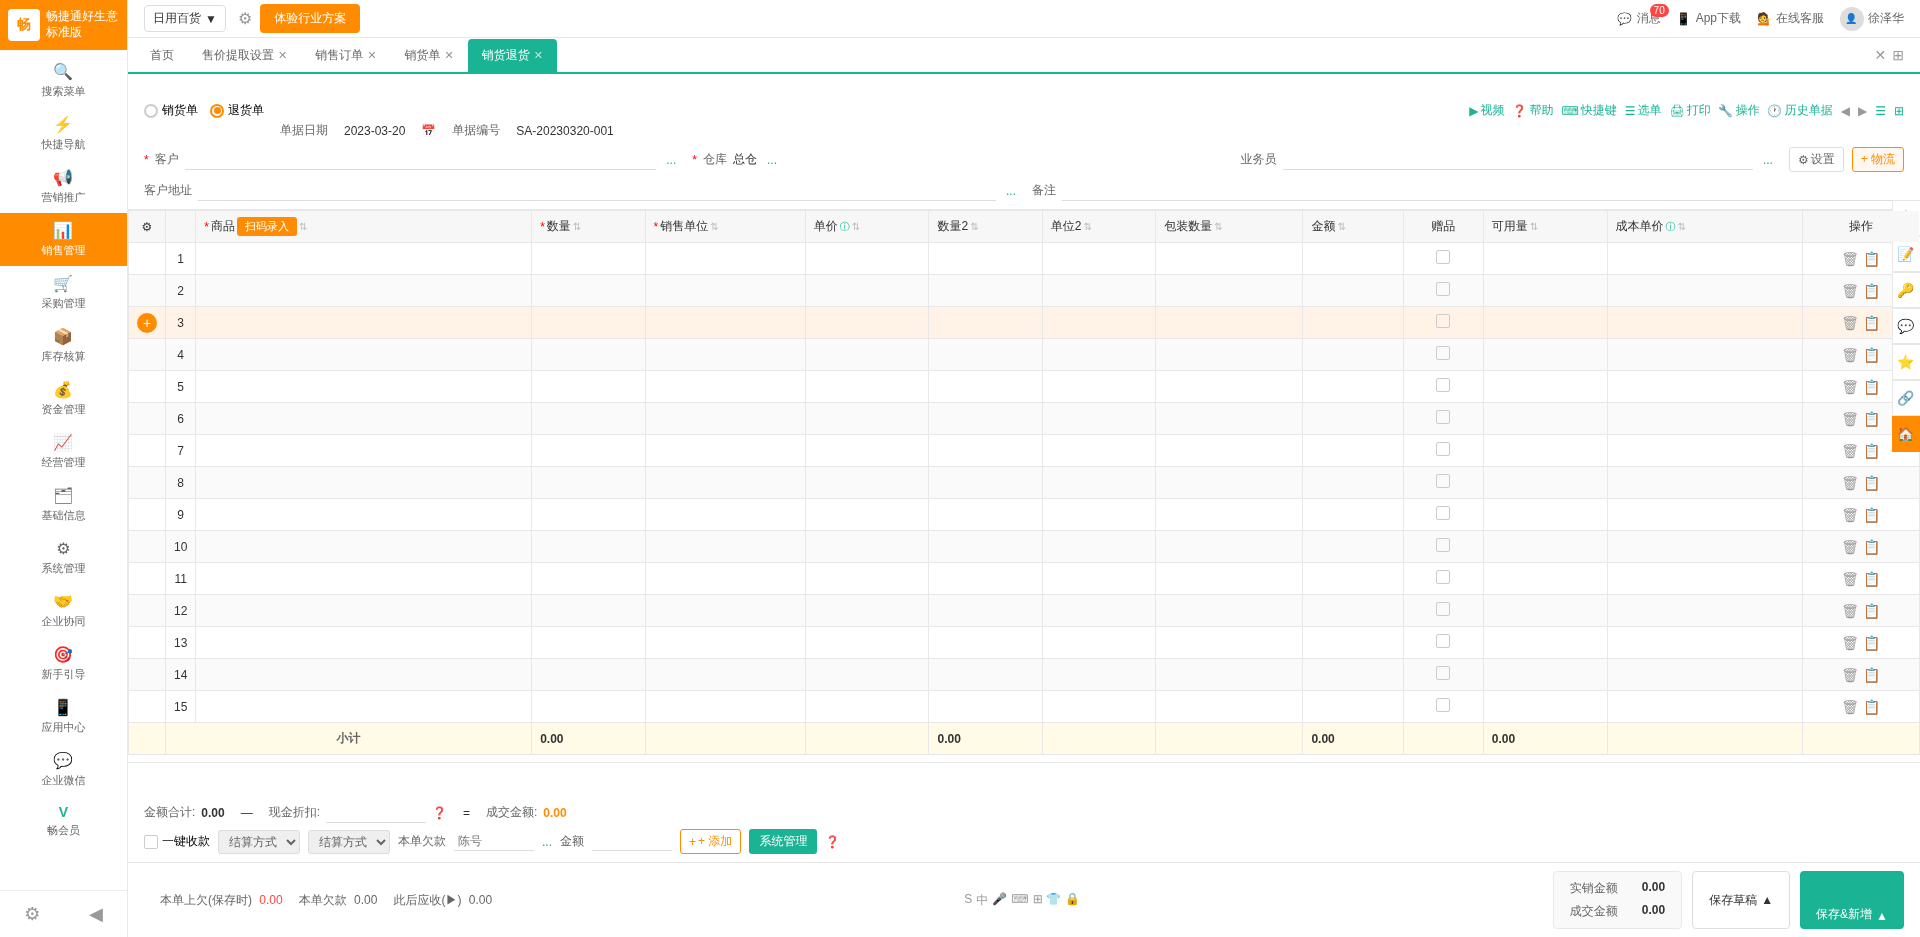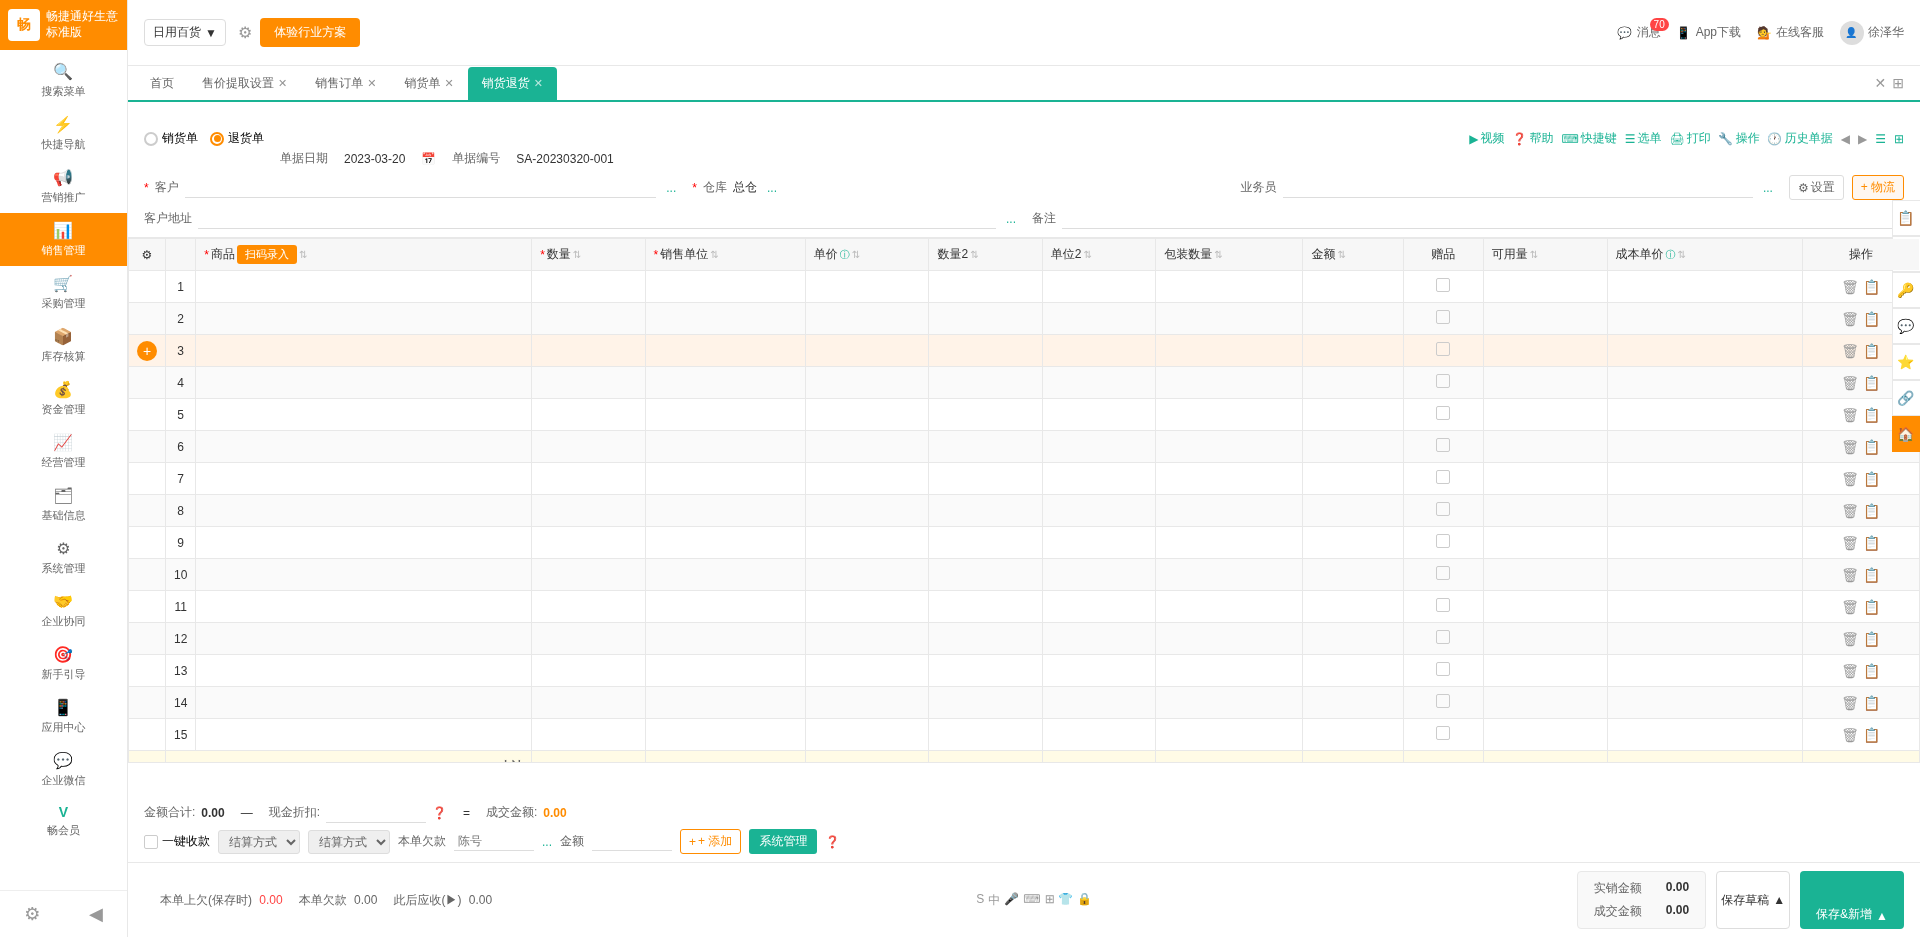--- a/index.html
+++ b/index.html
@@ -22,7 +22,7 @@
     .main { flex: 1; display: flex; flex-direction: column; overflow: hidden; }
 
     
-    .topbar { height: 66px; background: #fff; display: flex; align-items: center; justify-content: space-between; padding: 0 16px; border-bottom: 1px solid #e8e8e8; flex-shrink: 0; }
+    .topbar { height: 38px; background: #fff; display: flex; align-items: center; justify-content: space-between; padding: 0 16px; border-bottom: 1px solid #e8e8e8; flex-shrink: 0; }
     .topbar-left { display: flex; align-items: center; gap: 8px; }
     .topbar-select { display: flex; align-items: center; gap: 4px; border: 1px solid #ddd; border-radius: 4px; padding: 4px 8px; cursor: pointer; color: #333; }
     .topbar-gear { color: #999; cursor: pointer; font-size: 16px; margin-left: 4px; }

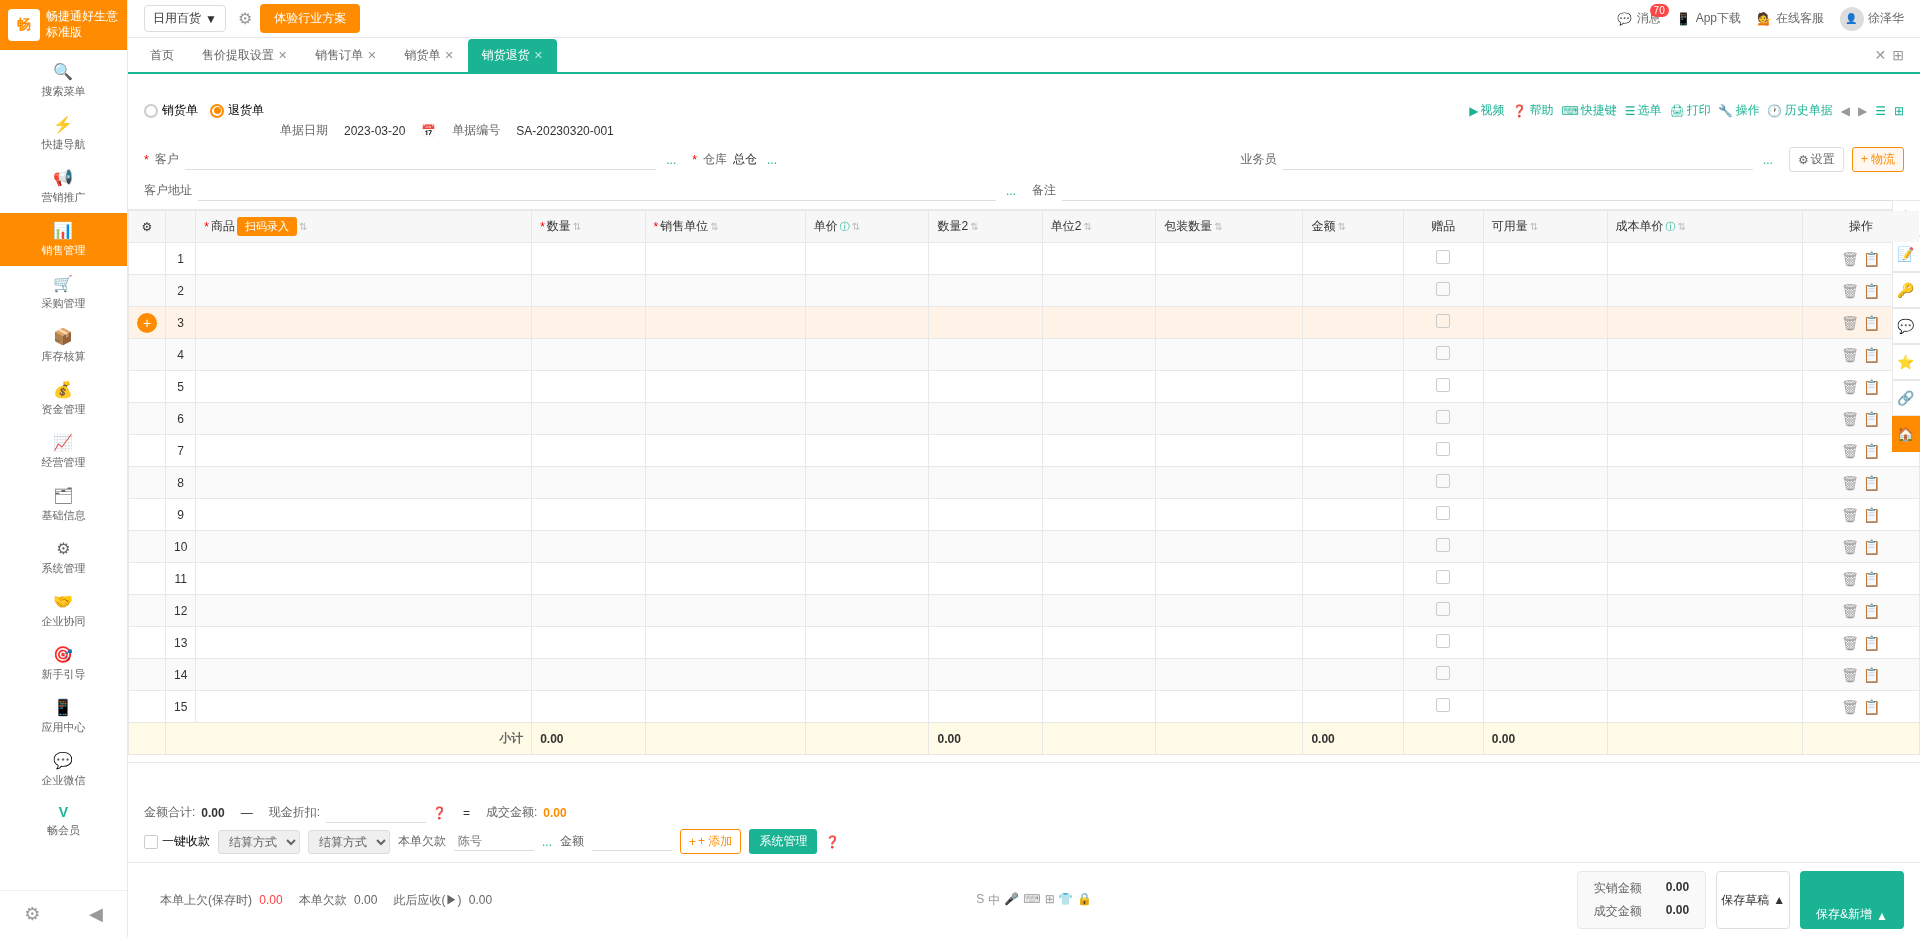--- a/index.html
+++ b/index.html
@@ -756,7 +756,7 @@
         <tfoot>
           <tr class="total-row">
             <td></td>
-            <td colspan="2" style="text-align:right; color:#666;">小计</td>
+            <td colspan="2" style="text-align:center; color:#666;">小计</td>
             <td>0.00</td>
             <td></td>
             <td></td>

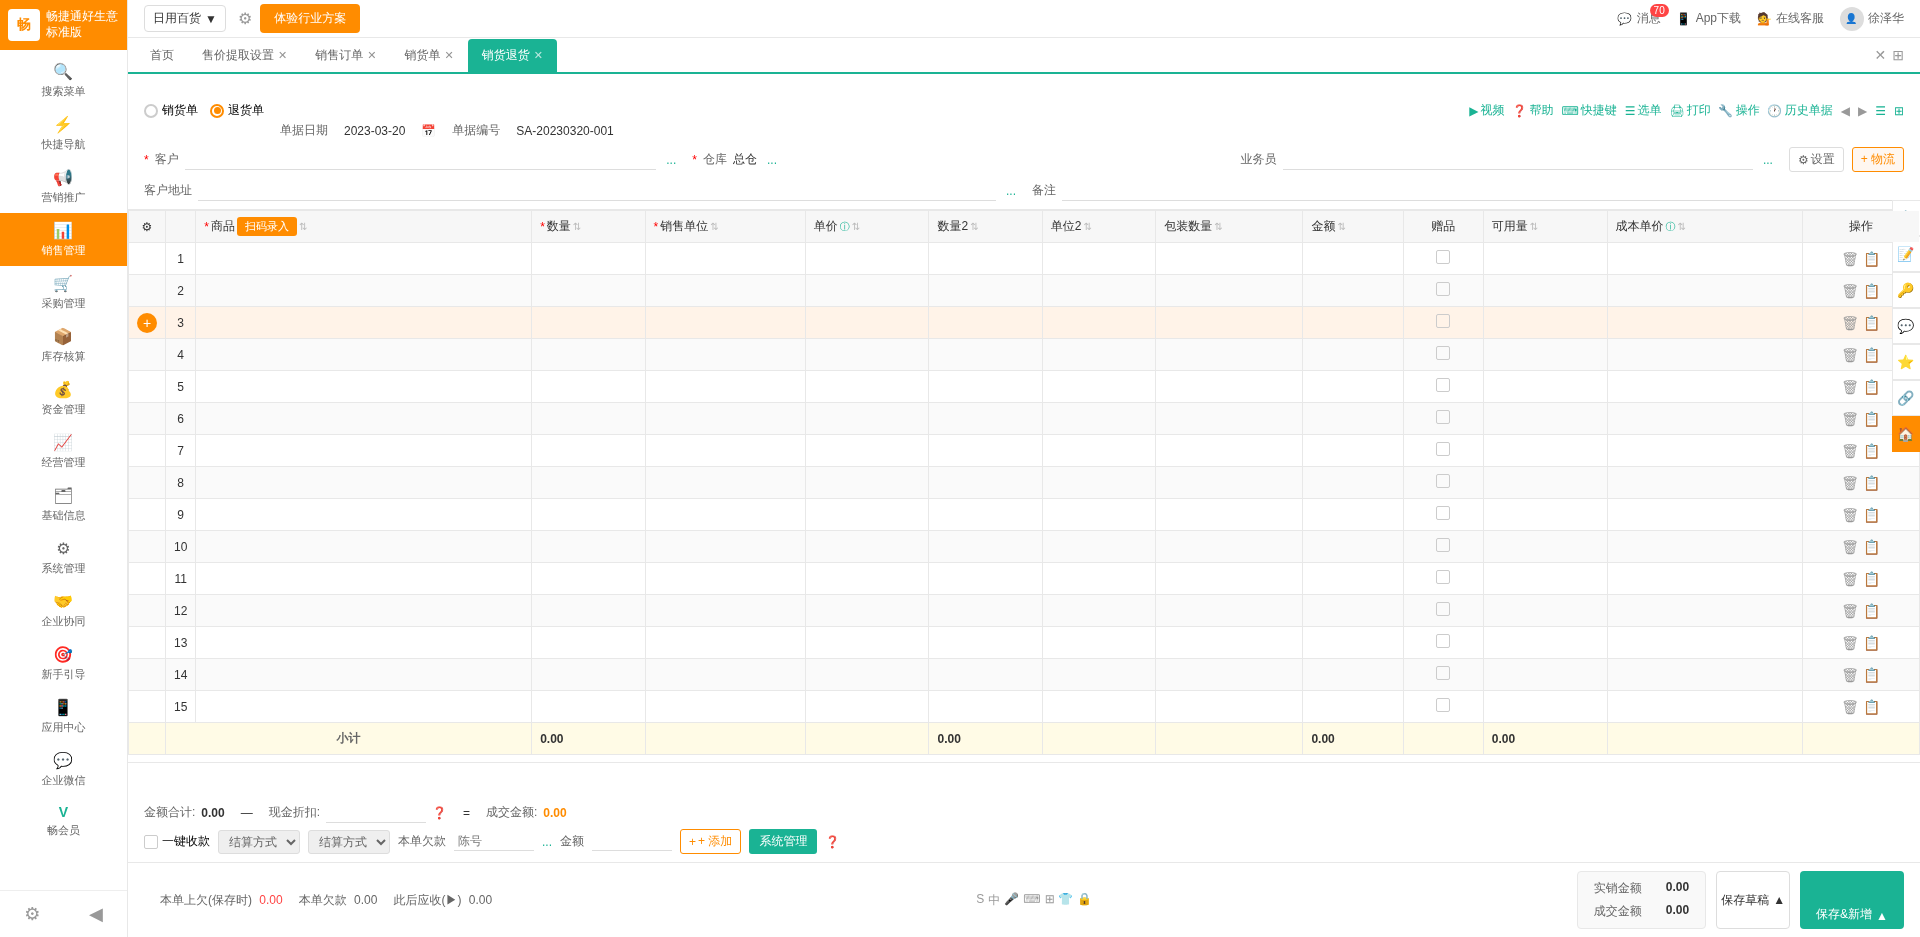--- a/index.html
+++ b/index.html
@@ -107,7 +107,7 @@
     .action-bar { background: #fff; padding: 8px 16px; border-top: 1px solid #e8e8e8; display: flex; align-items: center; justify-content: space-between; flex-shrink: 0; }
     .action-bar-left { display: flex; align-items: center; gap: 16px; font-size: 12px; color: #666; }
     .action-bar-right { display: flex; gap: 10px; }
-    .btn-save-draft { background: #fff; border: 1px solid #ddd; border-radius: 4px; padding: 6px 4px; cursor: pointer; color: #333; display: flex; align-items: center; gap: 4px; }
+    .btn-save-draft { background: #fff; border: 1px solid #ddd; border-radius: 4px; padding: 6px 16px; cursor: pointer; color: #333; display: flex; align-items: center; gap: 4px; }
     .btn-save-new { background: #1ab394; color: #fff; border: none; border-radius: 4px; padding: 6px 16px; cursor: pointer; display: flex; align-items: flex-end; gap: 4px; }
 
     

